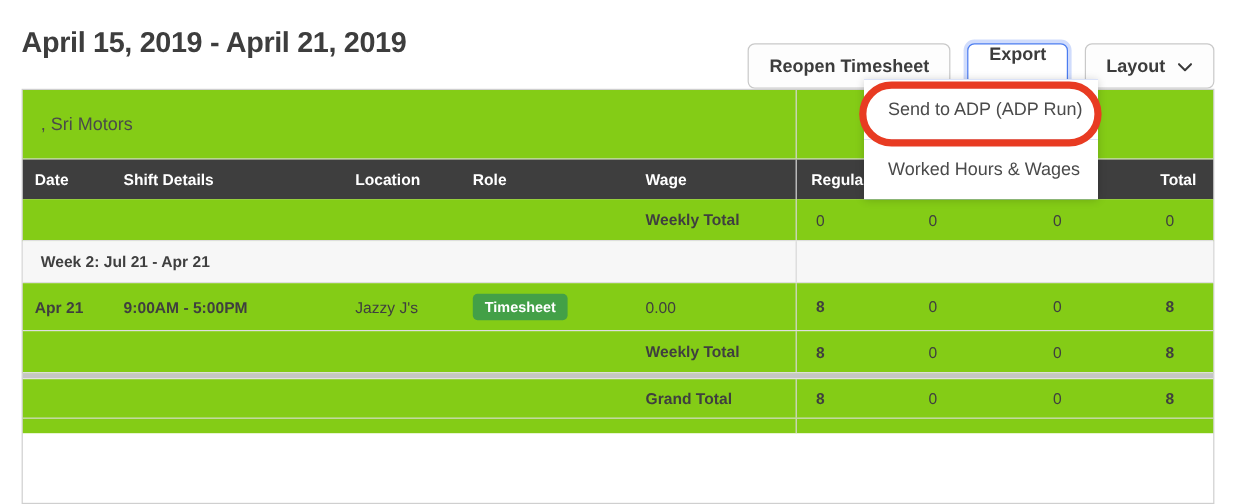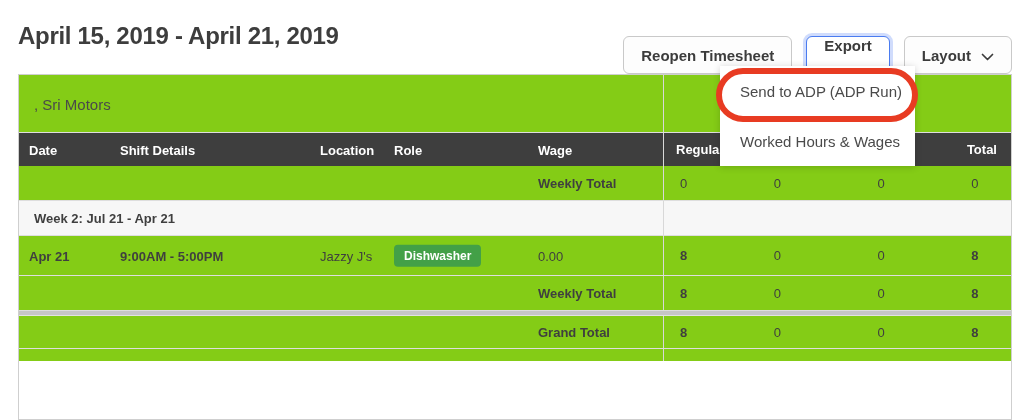--- a/index.html
+++ b/index.html
@@ -33,7 +33,7 @@
   .tail { height:12px; border-bottom:none; }
 
   .cell { position:absolute; top:50%; transform:translateY(-50%); font-size:13px; white-space:nowrap; }
-  .x-date { left:10px; } .x-shift { left:101px; } .x-loc { left:277px;margin-left:24px; }
+  .x-date { left:10px; } .x-shift { left:84px; } .x-loc { left:277px;margin-left:24px; }
   .x-role { left:375px; } .x-wage { left:519px; }
   .bold { font-weight:bold; }
   .company-name { position:absolute; left:15px; top:50%; transform:translateY(-50%);

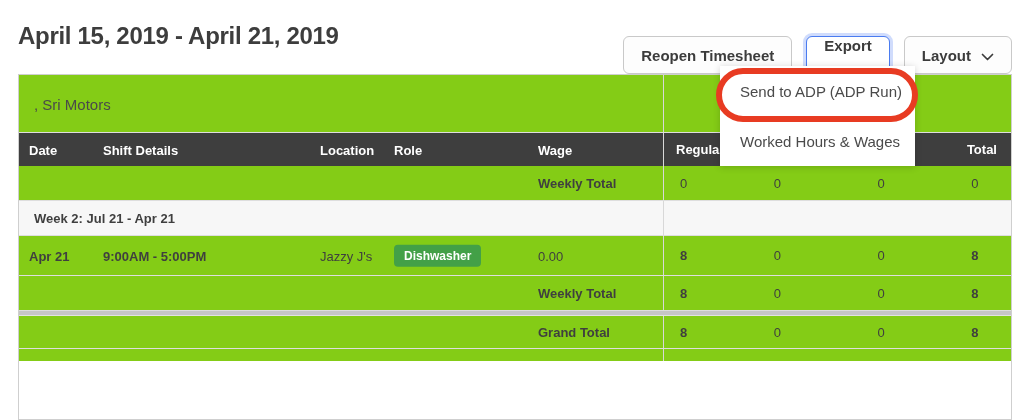--- a/index.html
+++ b/index.html
@@ -33,7 +33,7 @@
   .tail { height:12px; border-bottom:none; }
 
   .cell { position:absolute; top:50%; transform:translateY(-50%); font-size:13px; white-space:nowrap; }
-  .x-date { left:10px; } .x-shift { left:84px; } .x-loc { left:277px;margin-left:24px; }
+  .x-date { left:10px; } .x-shift { left:84px; } .x-loc { left:277px; }
   .x-role { left:375px; } .x-wage { left:519px; }
   .bold { font-weight:bold; }
   .company-name { position:absolute; left:15px; top:50%; transform:translateY(-50%);

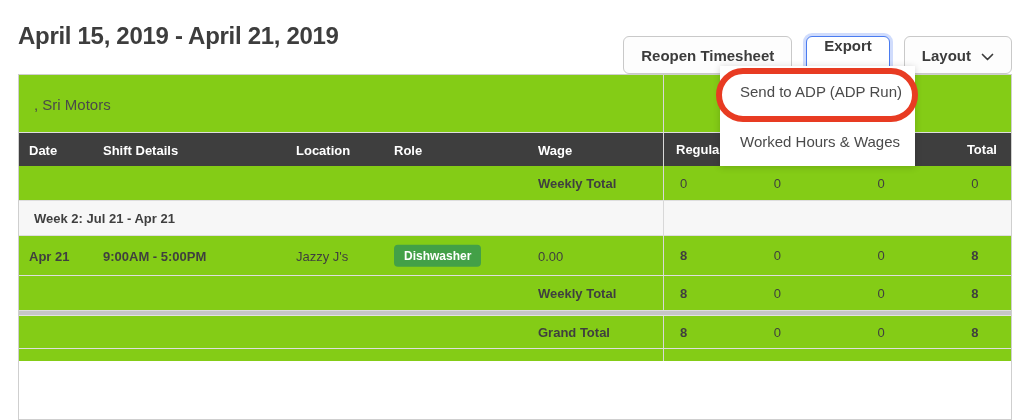--- a/index.html
+++ b/index.html
@@ -135,7 +135,7 @@
       <span class="cell x-date bold">Apr 21</span>
       <span class="cell x-shift bold">9:00AM - 5:00PM</span>
       <span class="cell x-loc">Jazzy J's</span>
-      <span class="cell x-role"><span class="badge">Dishwasher</span></span>
+      <span class="cell x-role"><span class="badge">Timesheet</span></span>
       <span class="cell x-wage">0.00</span>
       <div class="nums">
         <div class="nc c1 bold">8</div>

